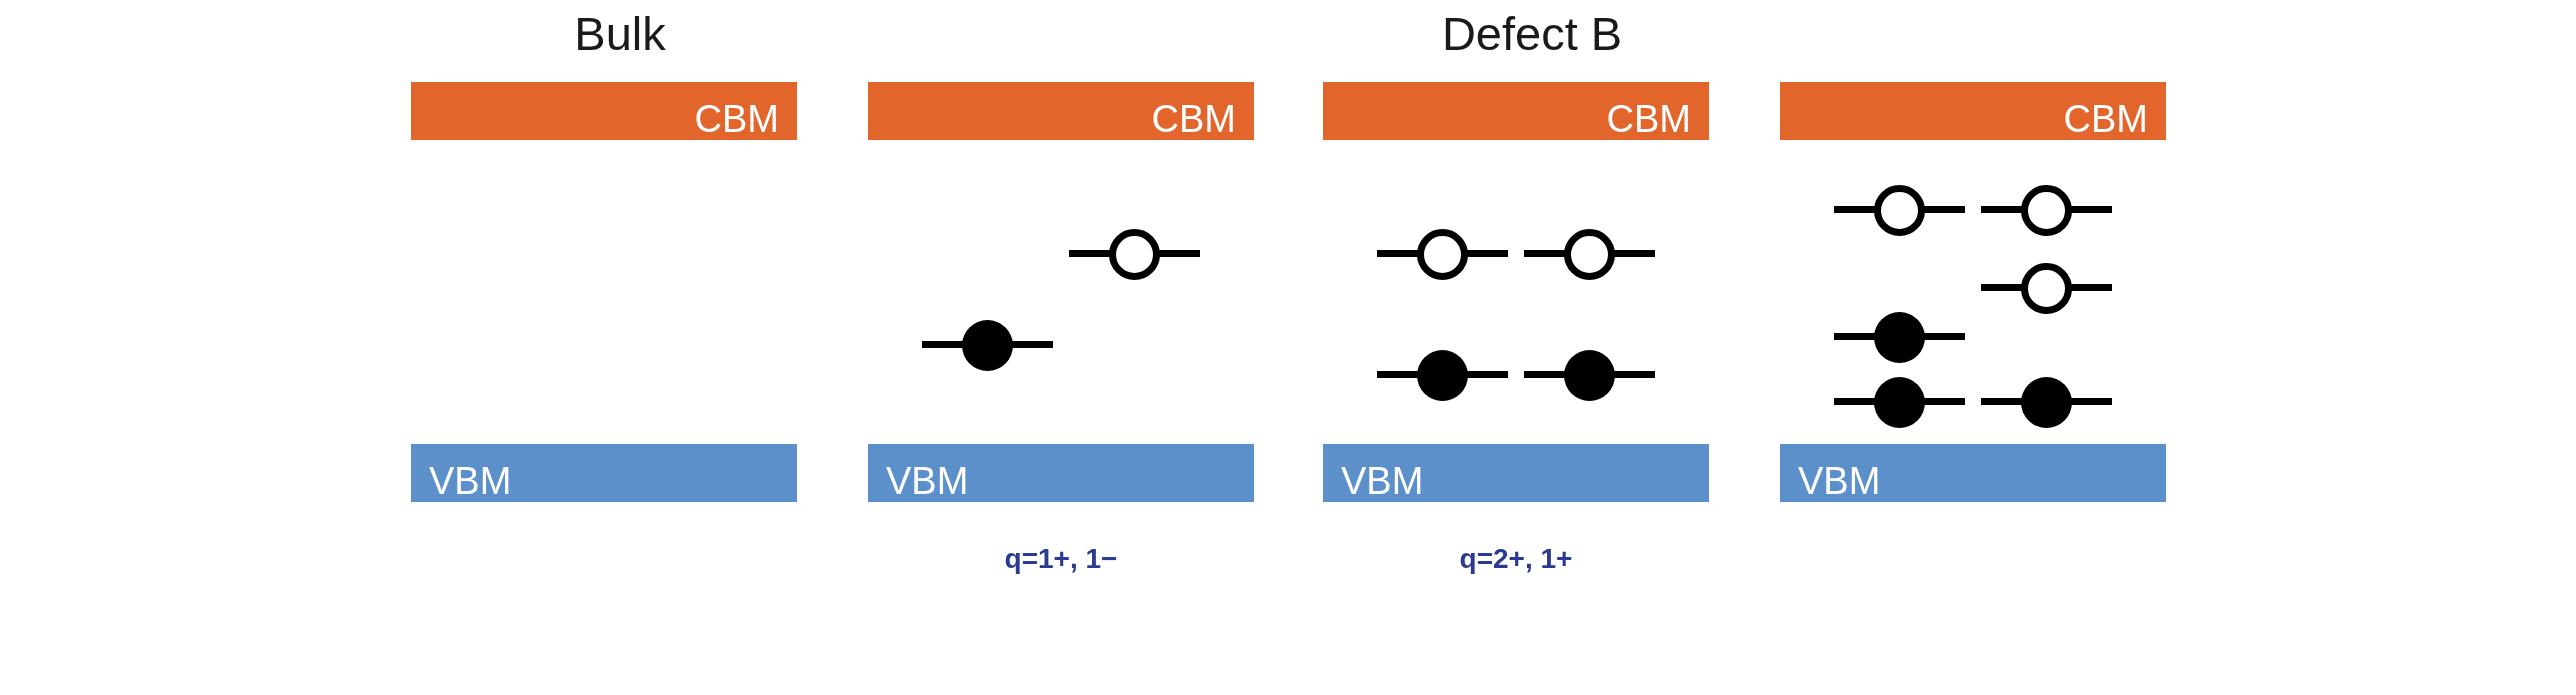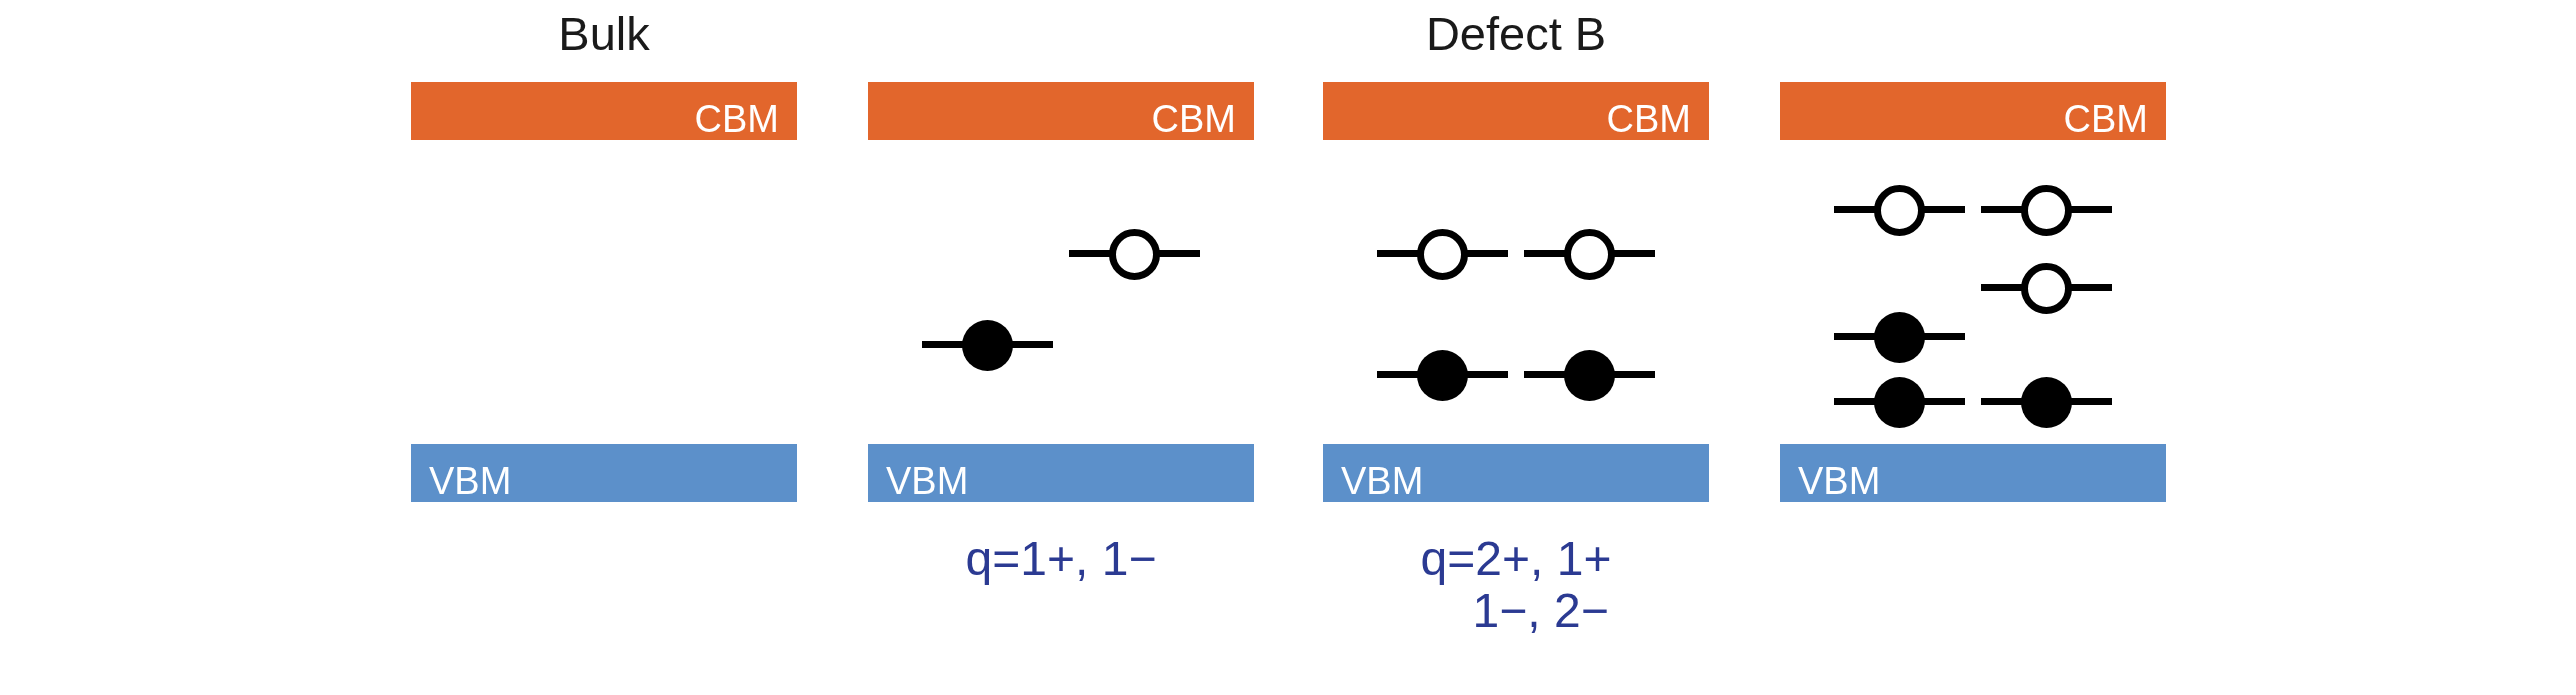--- a/index.html
+++ b/index.html
@@ -28,7 +28,7 @@
   .panel-title {
     position: absolute;
     top: 1.6px;
-    left: 0;
+    left: 16px;
     width: 100%;
     text-align: center;
     font-size: 47px;

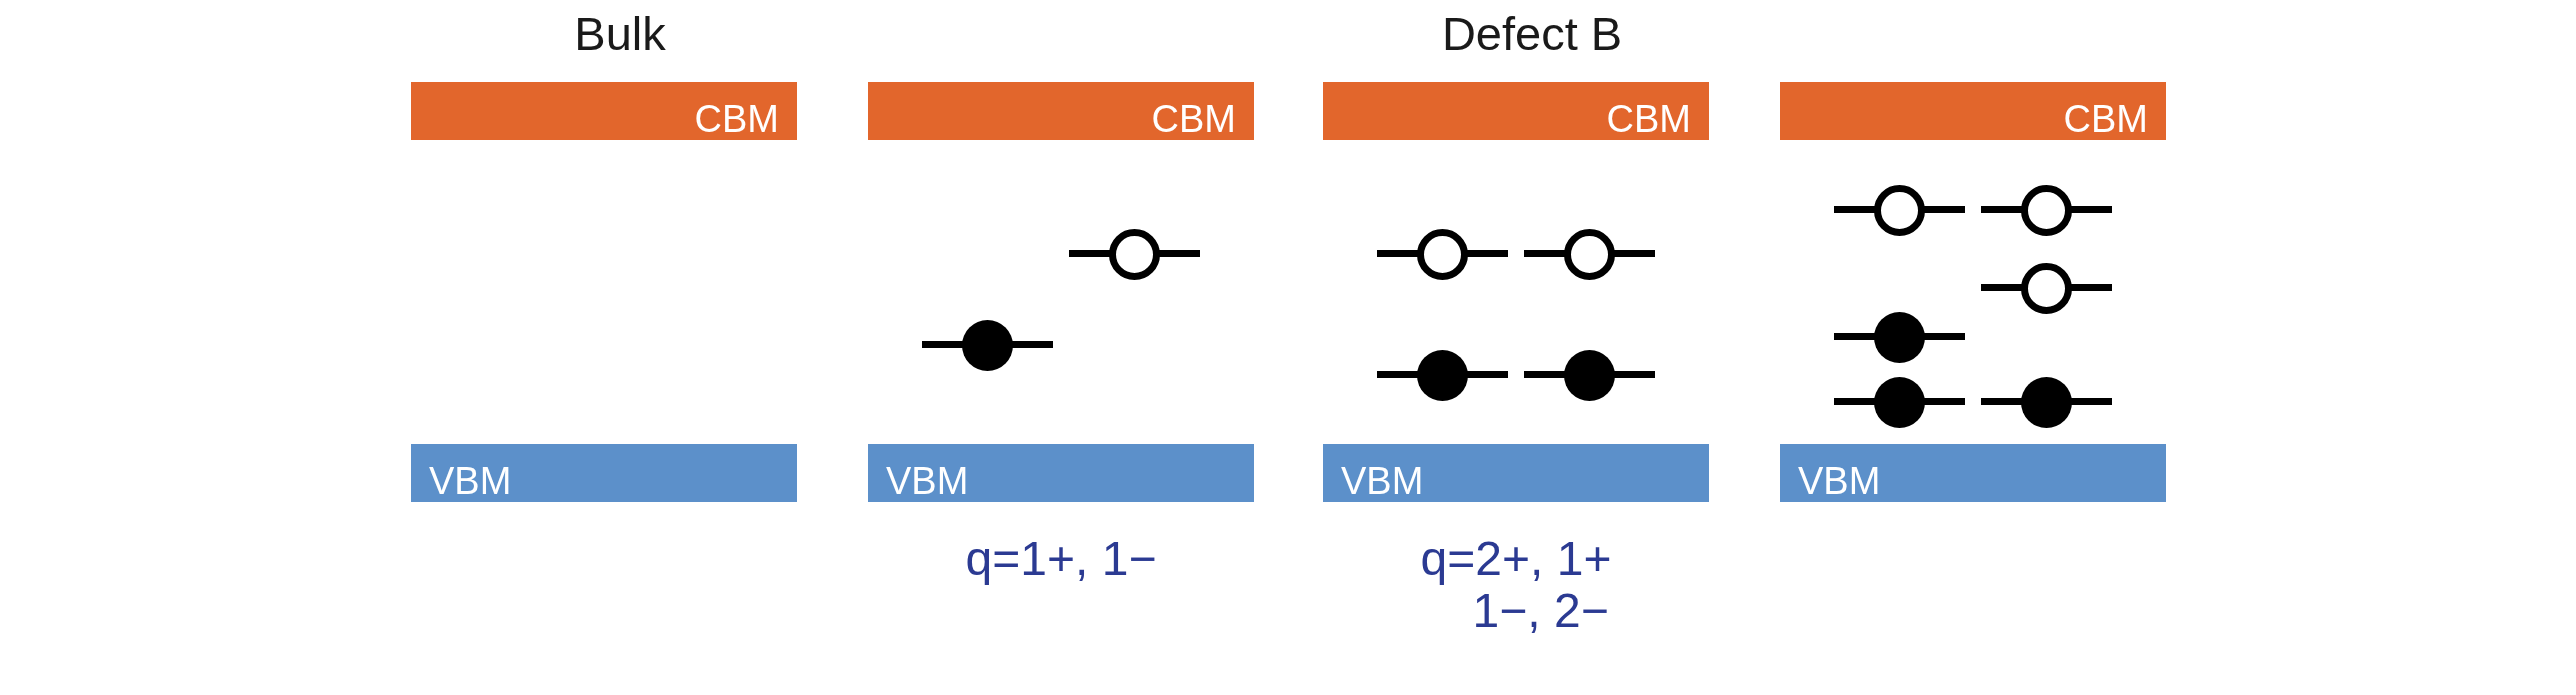--- a/index.html
+++ b/index.html
@@ -103,9 +103,10 @@
   .q-inner {
     display: inline-block;
     text-align: left;
-    font-size: 48px;
+    font-size: 28px;
     line-height: 52px;
     color: var(--q, #2B3A92);
+    font-weight: bold;
   }
   .q-line.cont {
     padding-left: 52px;

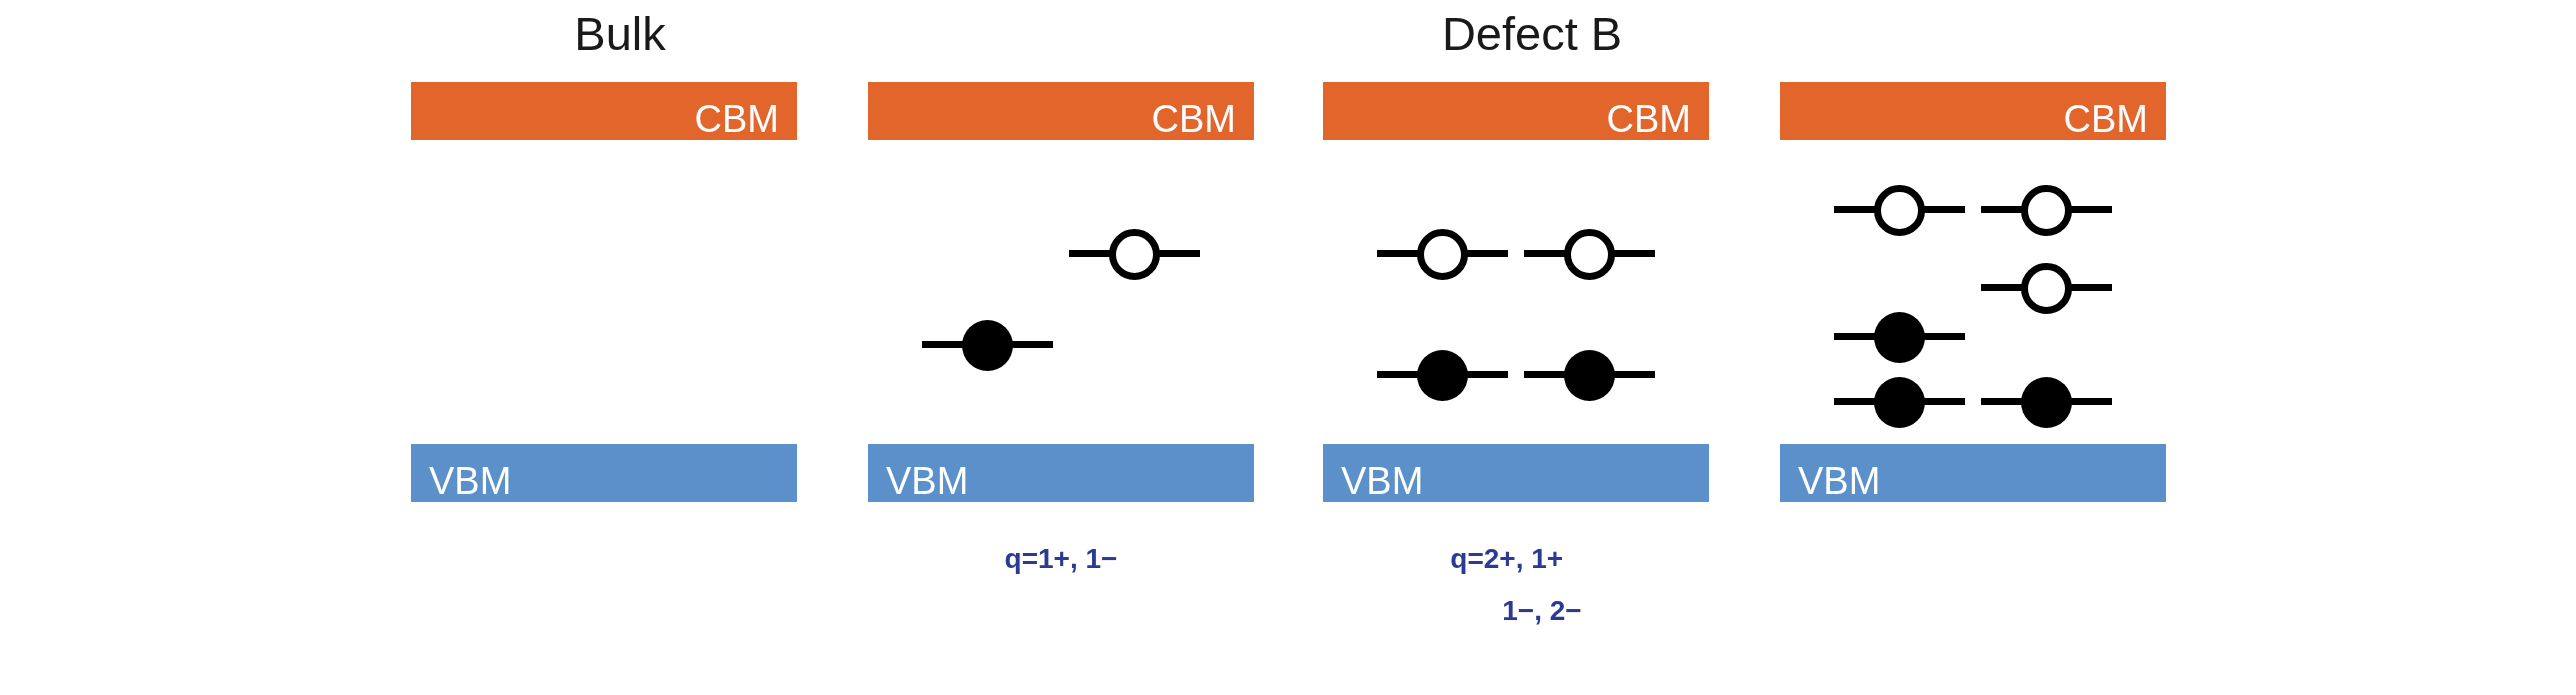--- a/index.html
+++ b/index.html
@@ -163,7 +163,7 @@
         </div>
       </div>
     <div class="bar bar-vbm"><span>VBM</span></div>
-    <div class="q-block"><div class="q-inner"><div class="q-line">q=2+, 1+</div><div class="q-line cont">1−, 2−</div></div></div>
+    <div class="q-block"><div class="q-inner"><div class="q-line">q=2+, 1+</div></div></div>
   </section>
 
   <section class="panel panel-3">

